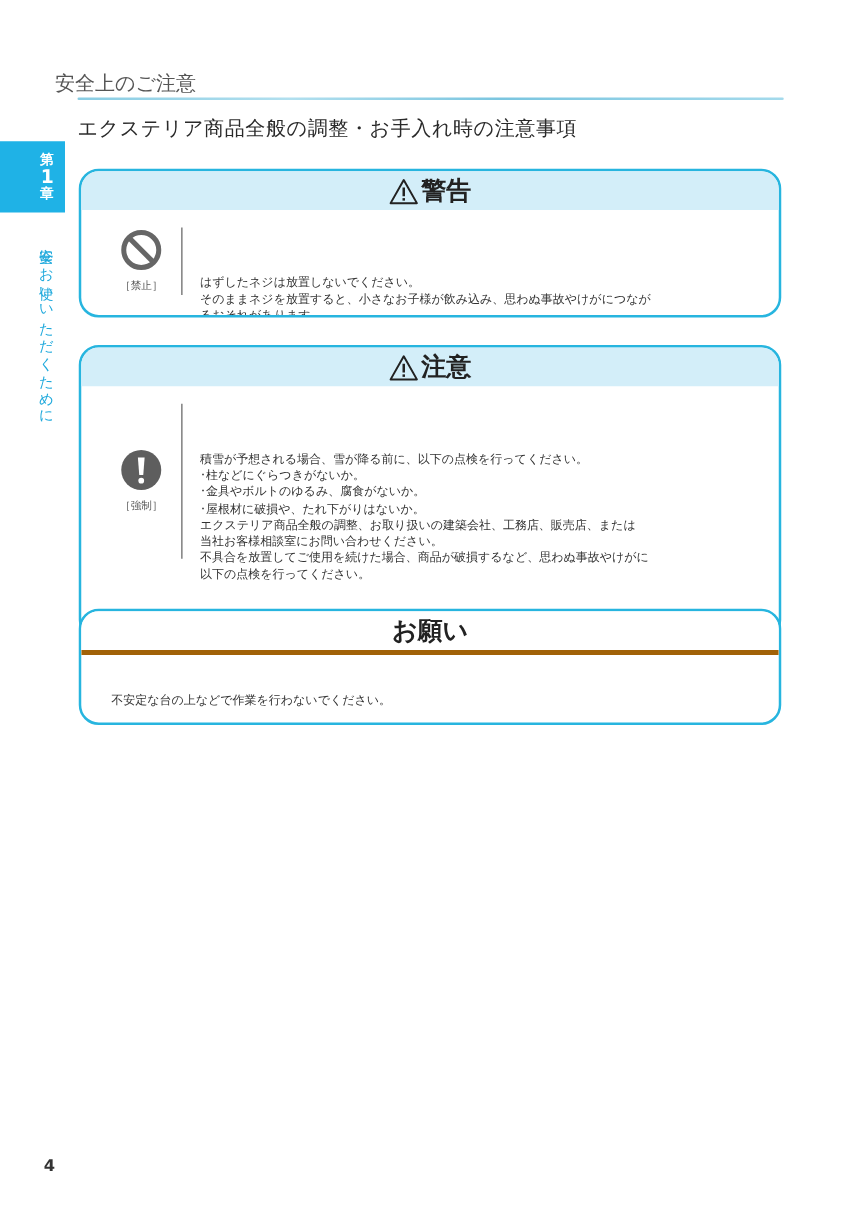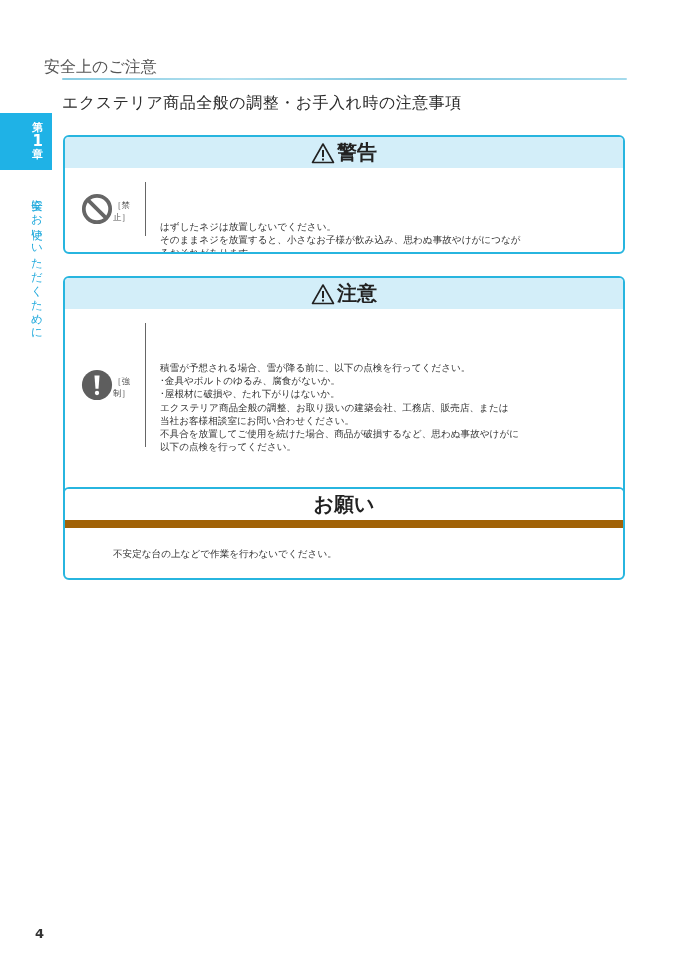--- a/index.html
+++ b/index.html
@@ -33,7 +33,7 @@
     }
     .box {
       position: absolute; left: 63px; width: 562px; border: 2.5px solid #27b5df;
-      border-radius: 6px; box-sizing: border-box; overflow: hidden; background: #fff;
+      border-radius: 16px; box-sizing: border-box; overflow: hidden; background: #fff;
     }
     .box-header {
       height: 31px; background: #d3eef9; display: flex; align-items: center; justify-content: center;

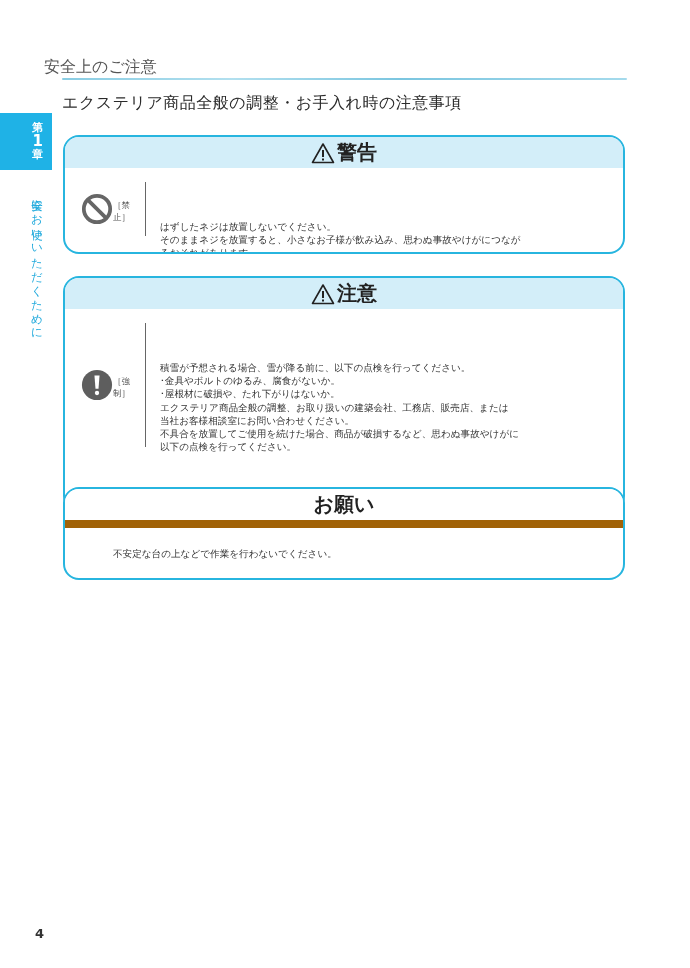--- a/index.html
+++ b/index.html
@@ -43,7 +43,7 @@
     .warn-tri { display: inline-block; width: 24px; height: 22px; margin-right: 2px; }
     .box-body { display: flex; padding: 12px 20px 0 16px; }
     .icon-col {
-      width: 64px; display: flex; flex-direction: row; align-items: center; justify-content: center;
+      width: 64px; display: flex; flex-direction: column; align-items: center; justify-content: center;
       border-right: 1.5px solid #666; margin-right: 14px; flex-shrink: 0;
     }
     .icon-label { font-size: 8.5px; color: #555; margin-top: 6px; }

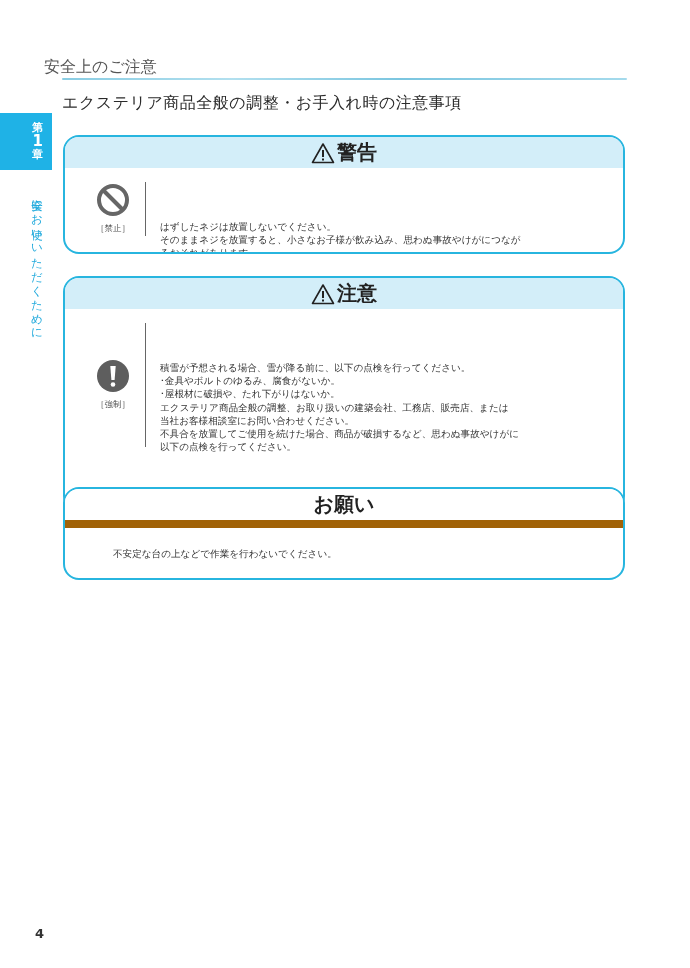--- a/index.html
+++ b/index.html
@@ -111,6 +111,7 @@
     </div>
     <div class="text-col">
       <div>積雪が予想される場合、雪が降る前に、以下の点検を行ってください。</div>
+      <div>･柱などにぐらつきがないか。</div>
       <div>･金具やボルトのゆるみ、腐食がないか。</div>
       <div>･屋根材に破損や、たれ下がりはないか。</div>
       <div>エクステリア商品全般の調整、お取り扱いの建築会社、工務店、販売店、または</div>

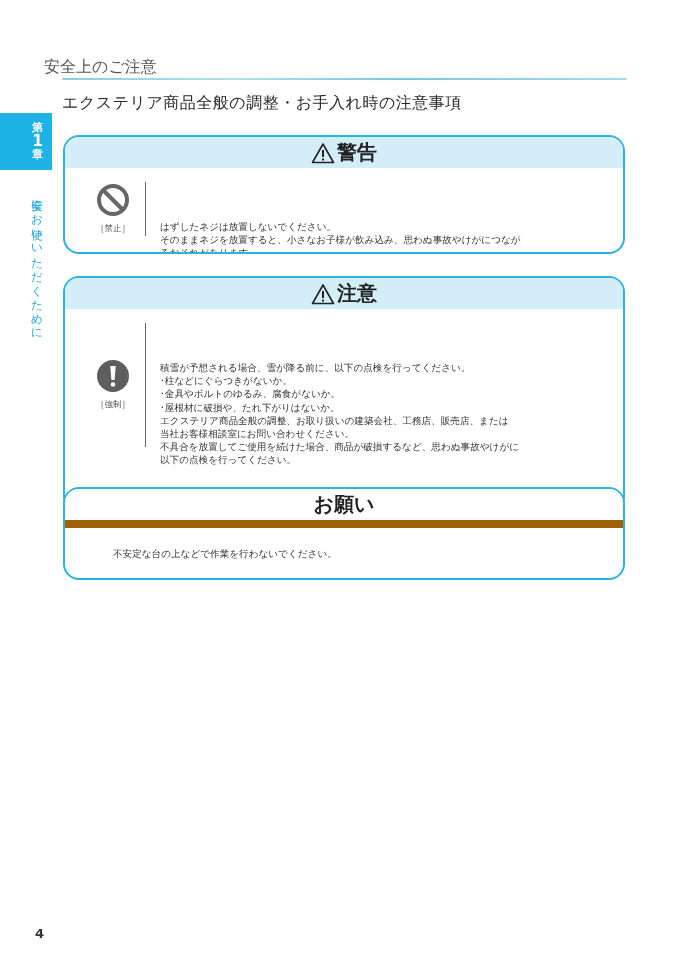--- a/index.html
+++ b/index.html
@@ -39,7 +39,7 @@
       height: 31px; background: #d3eef9; display: flex; align-items: center; justify-content: center;
       font-size: 20px; color: #222; font-weight: bold;
     }
-    .box-header.plain { background: #fff; border-bottom: 8px solid #a16207; }
+    .box-header.plain { background: #fff; border-bottom: 4px solid #a16207; }
     .warn-tri { display: inline-block; width: 24px; height: 22px; margin-right: 2px; }
     .box-body { display: flex; padding: 12px 20px 0 16px; }
     .icon-col {

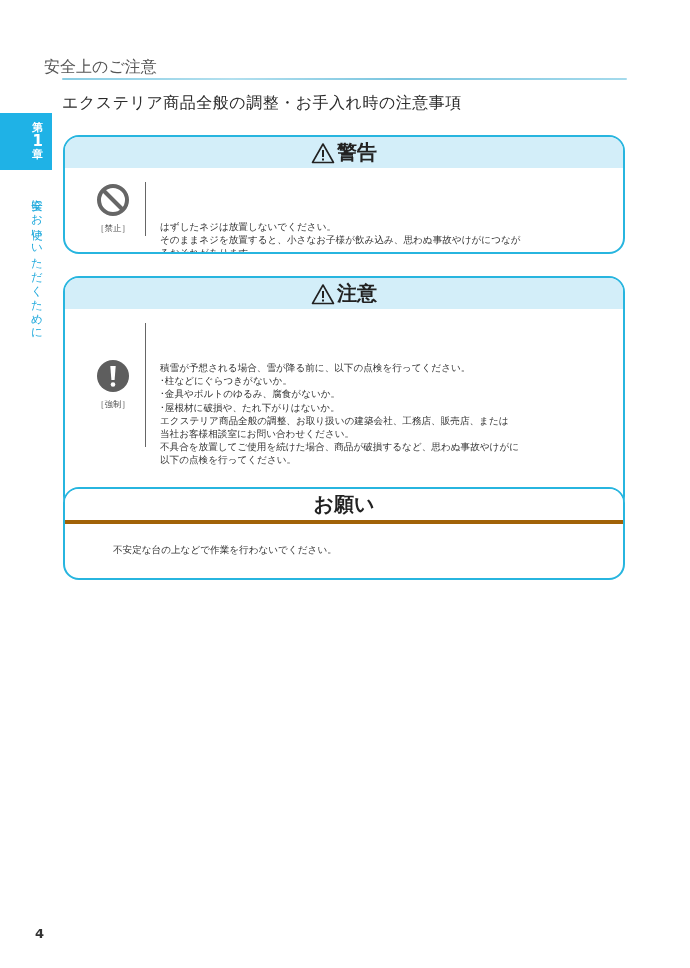--- a/index.html
+++ b/index.html
@@ -49,7 +49,7 @@
     .icon-label { font-size: 8.5px; color: #555; margin-top: 6px; }
     .text-col { font-size: 9.6px; line-height: 13.2px; color: #333; margin-top: 38px; }
     .text-col div { white-space: nowrap; }
-    .simple-body { padding: 20px 24px; font-size: 9.6px; color: #333; margin-left: 24px; }
+    .simple-body { padding: 30px 24px; font-size: 9.6px; color: #333; }
     .page-number { position: absolute; left: 35px; top: 926px; font-size: 13px; font-weight: bold; color: #333; }
   </style>
 </head>

